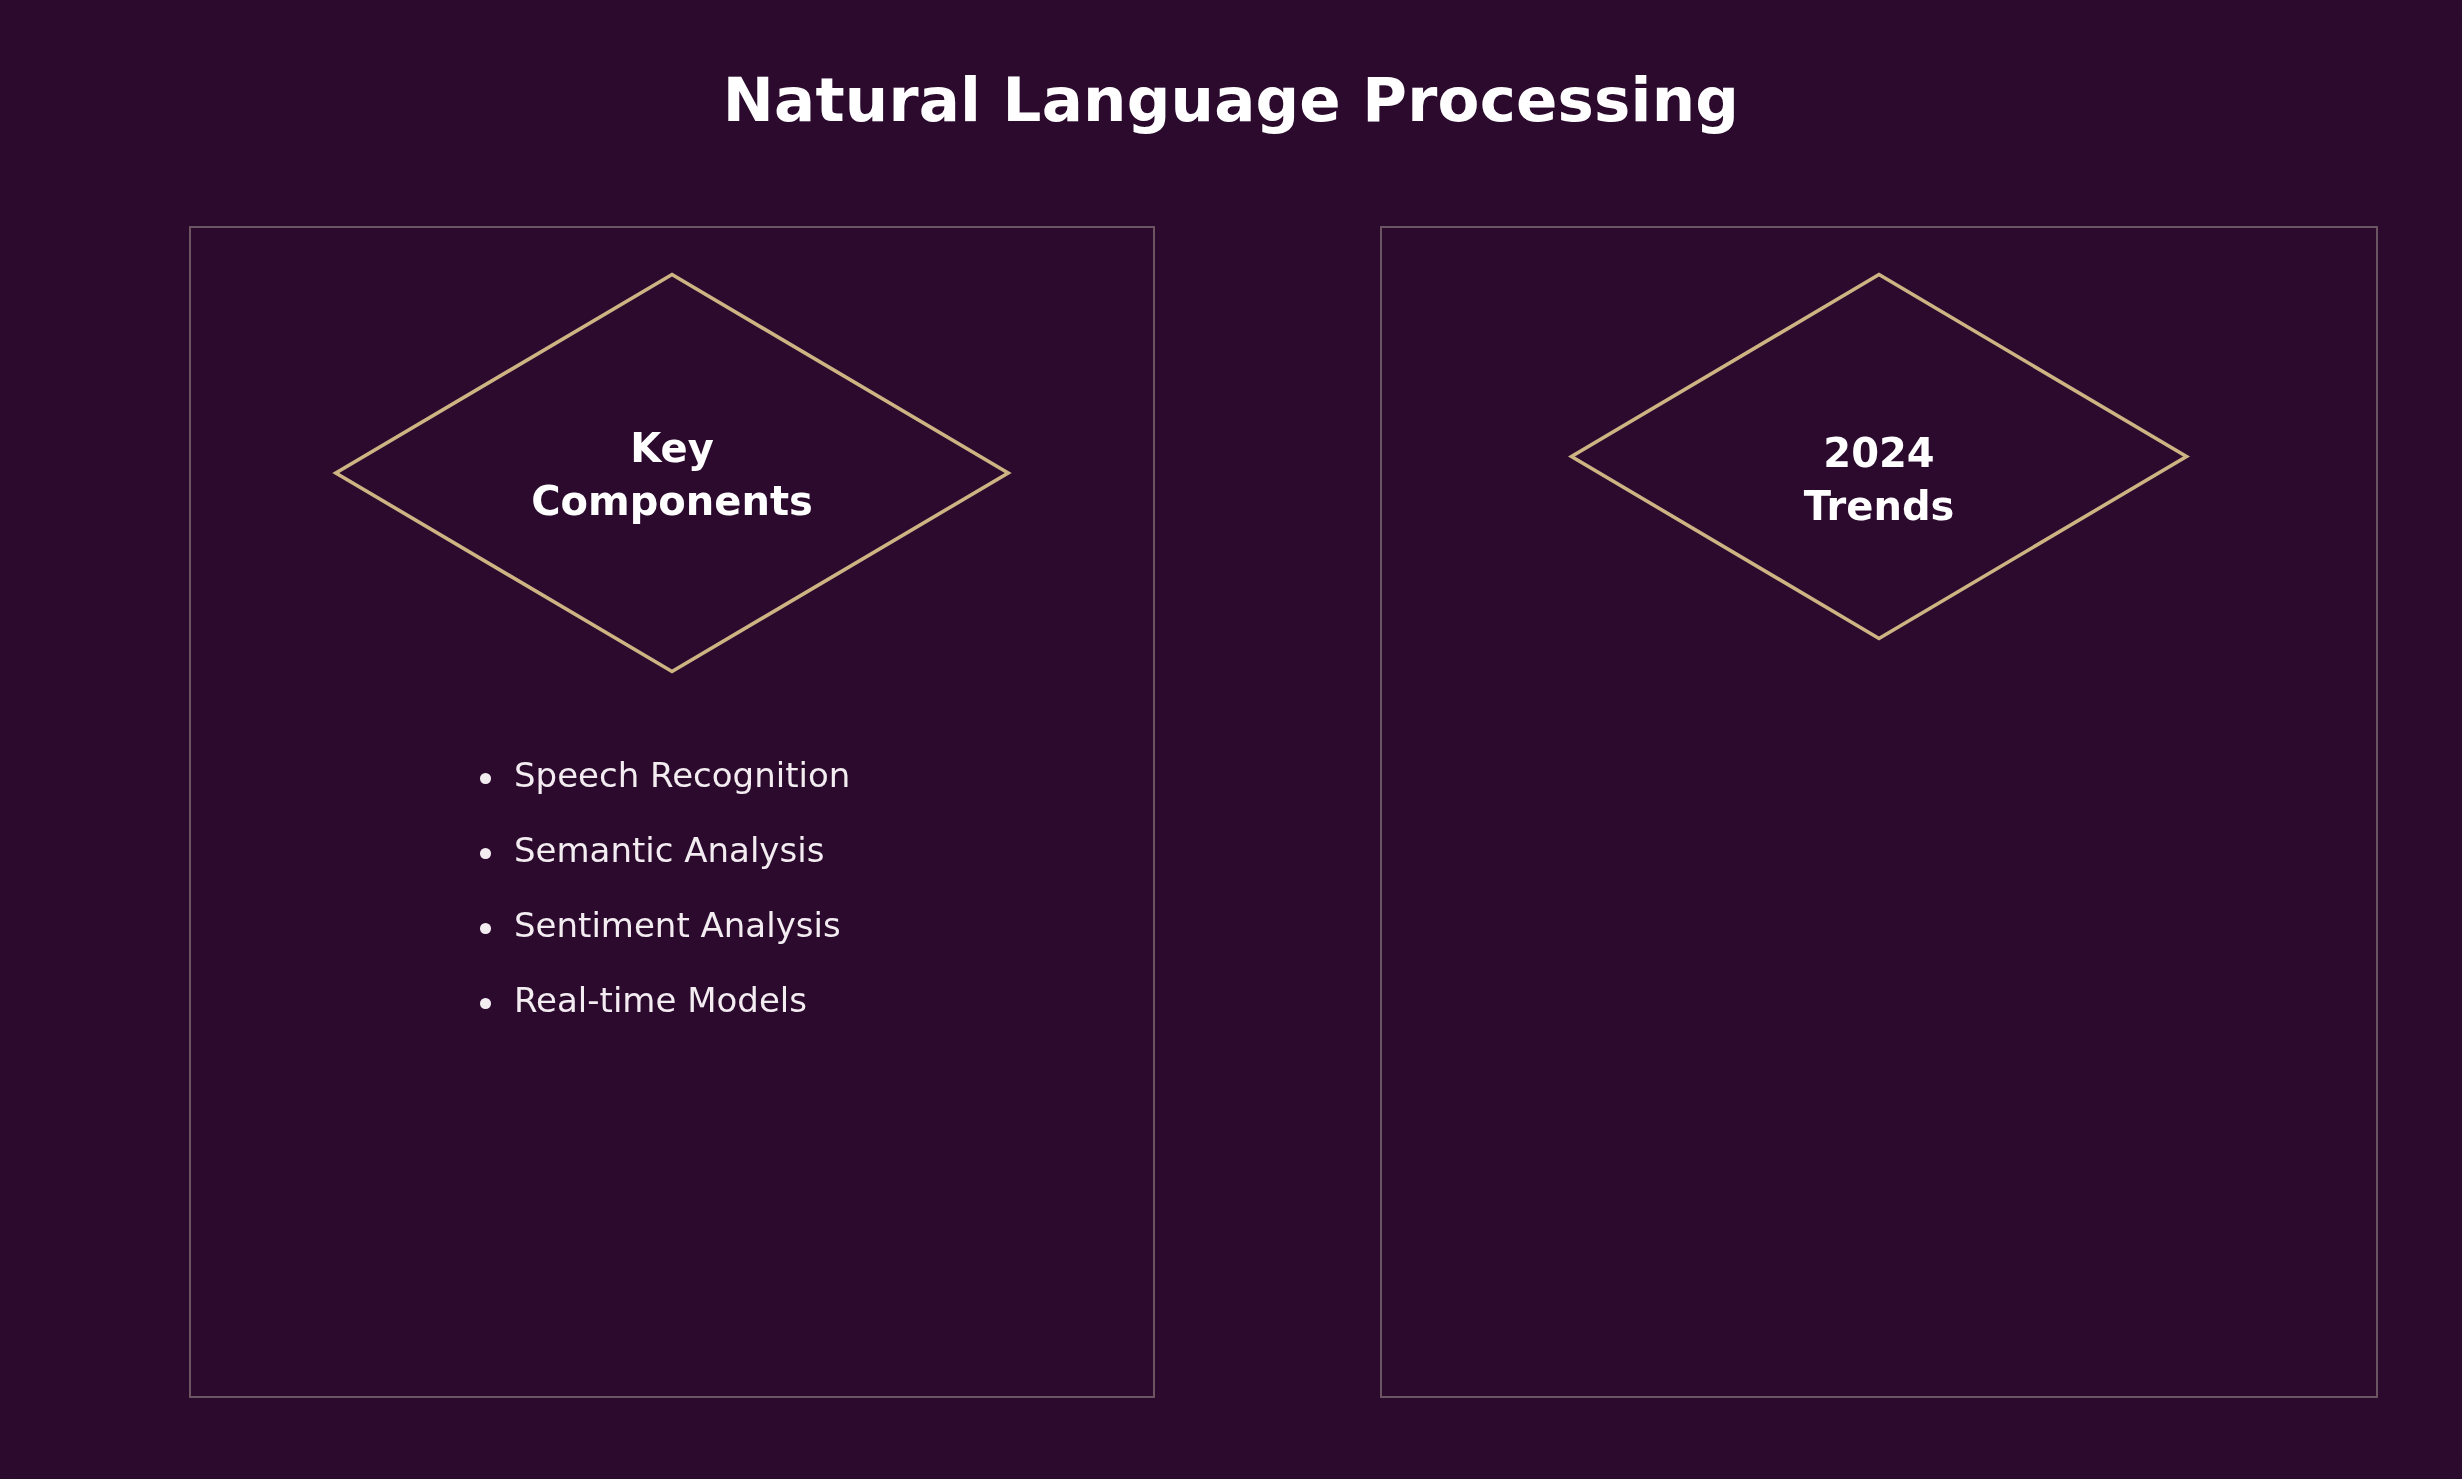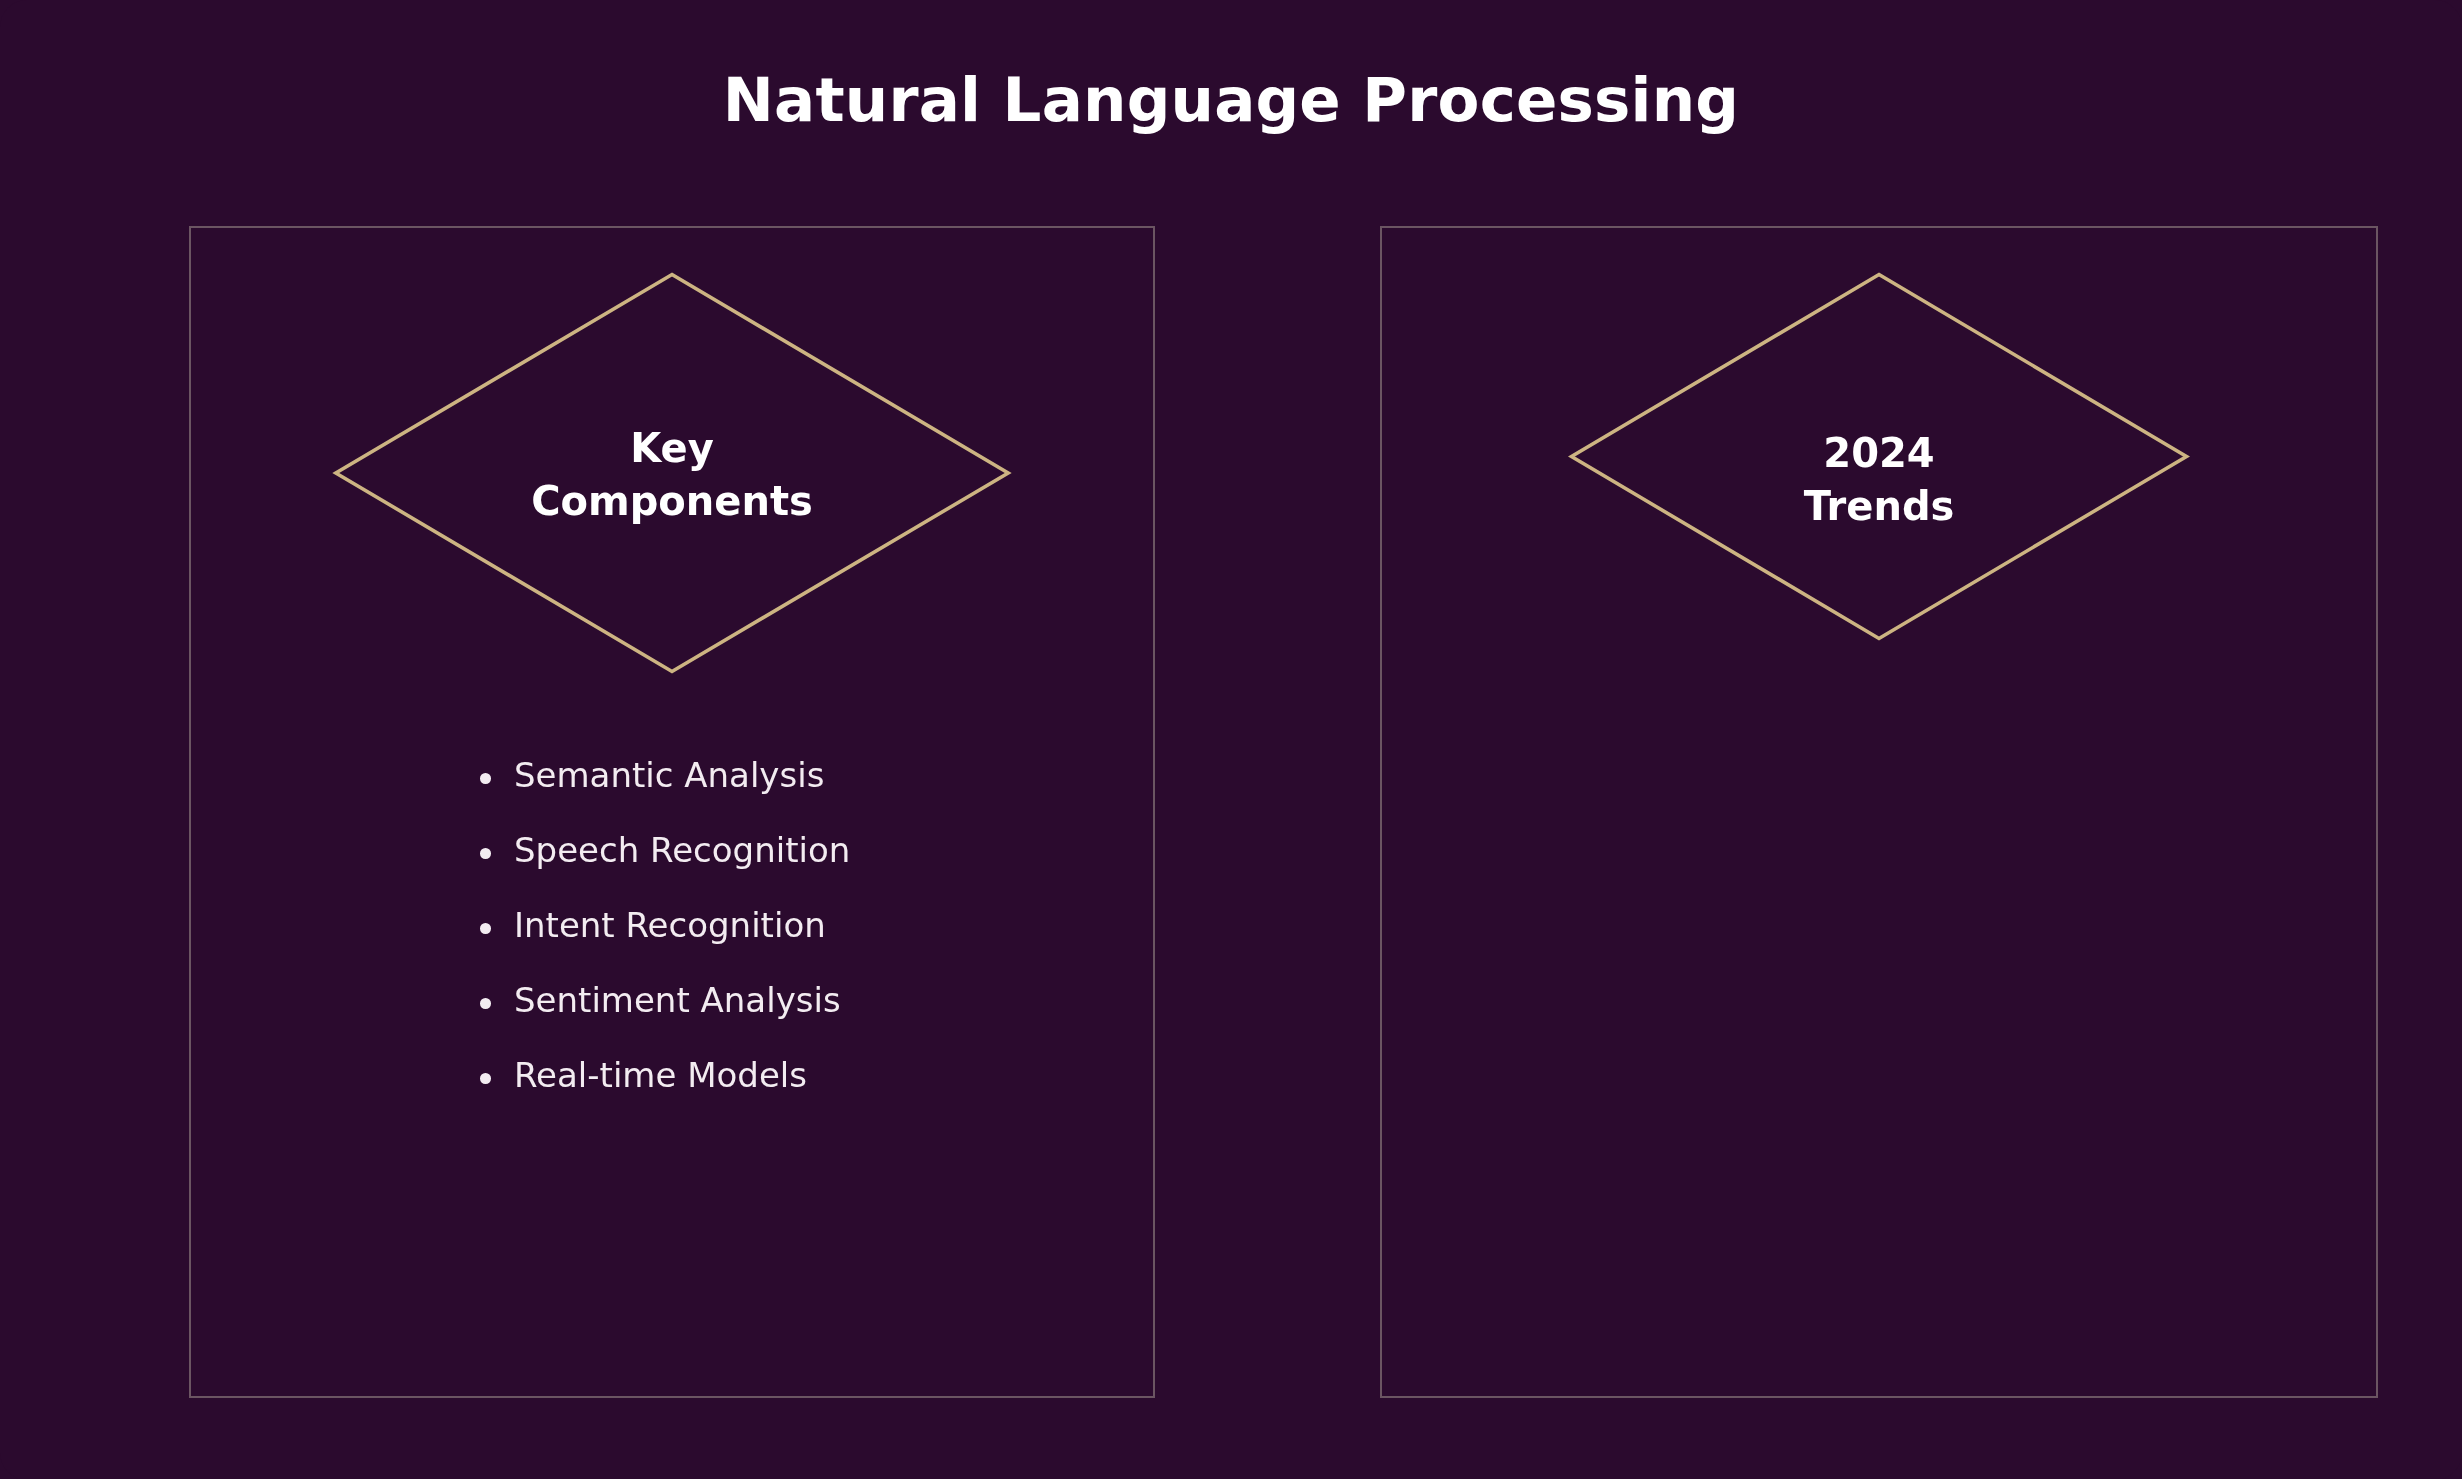--- a/index.html
+++ b/index.html
@@ -141,10 +141,10 @@
 
     <ul class="bullet-list bullet-list-left">
       <li class="bullet-item">
-        <span>Semantic Analysis</span>
+        <span>Speech Recognition</span>
       </li>
       <li class="bullet-item">
-        <span>Speech Recognition</span>
+        <span>Semantic Analysis</span>
       </li>
       <li class="bullet-item">
         <span>Intent Recognition</span>

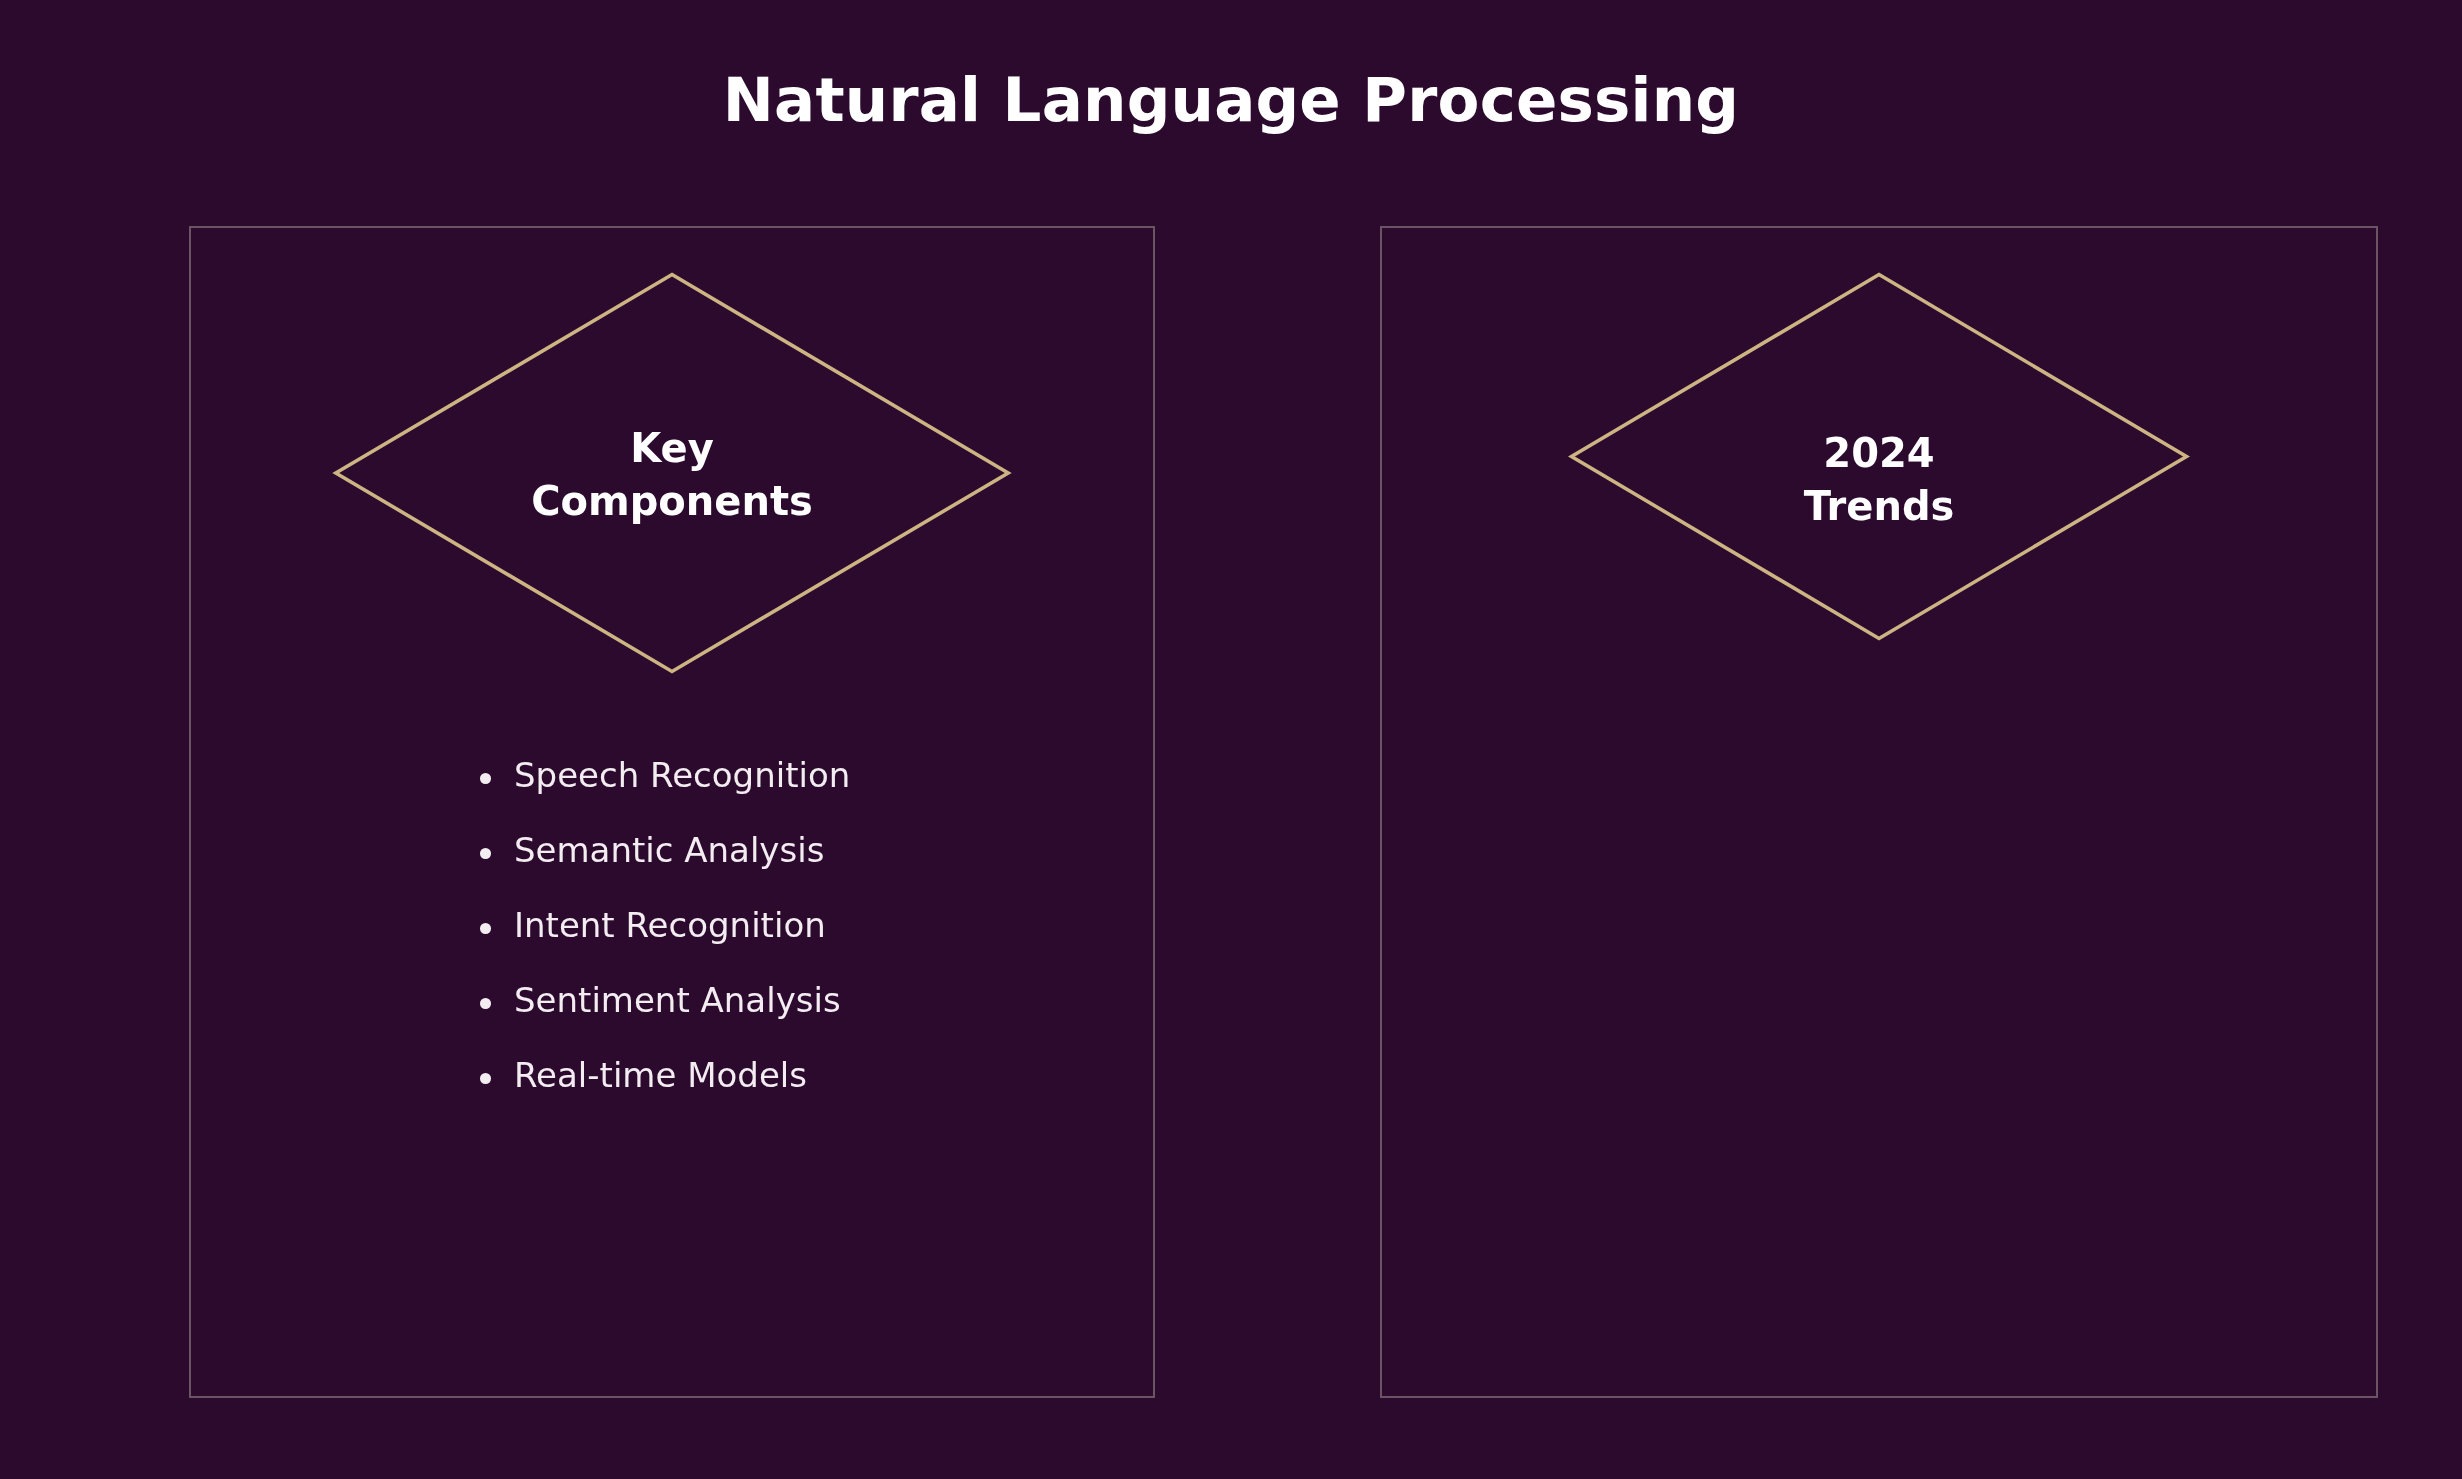--- a/index.html
+++ b/index.html
@@ -147,9 +147,6 @@
         <span>Semantic Analysis</span>
       </li>
       <li class="bullet-item">
-        <span>Intent Recognition</span>
-      </li>
-      <li class="bullet-item">
         <span>Sentiment Analysis</span>
       </li>
       <li class="bullet-item">

